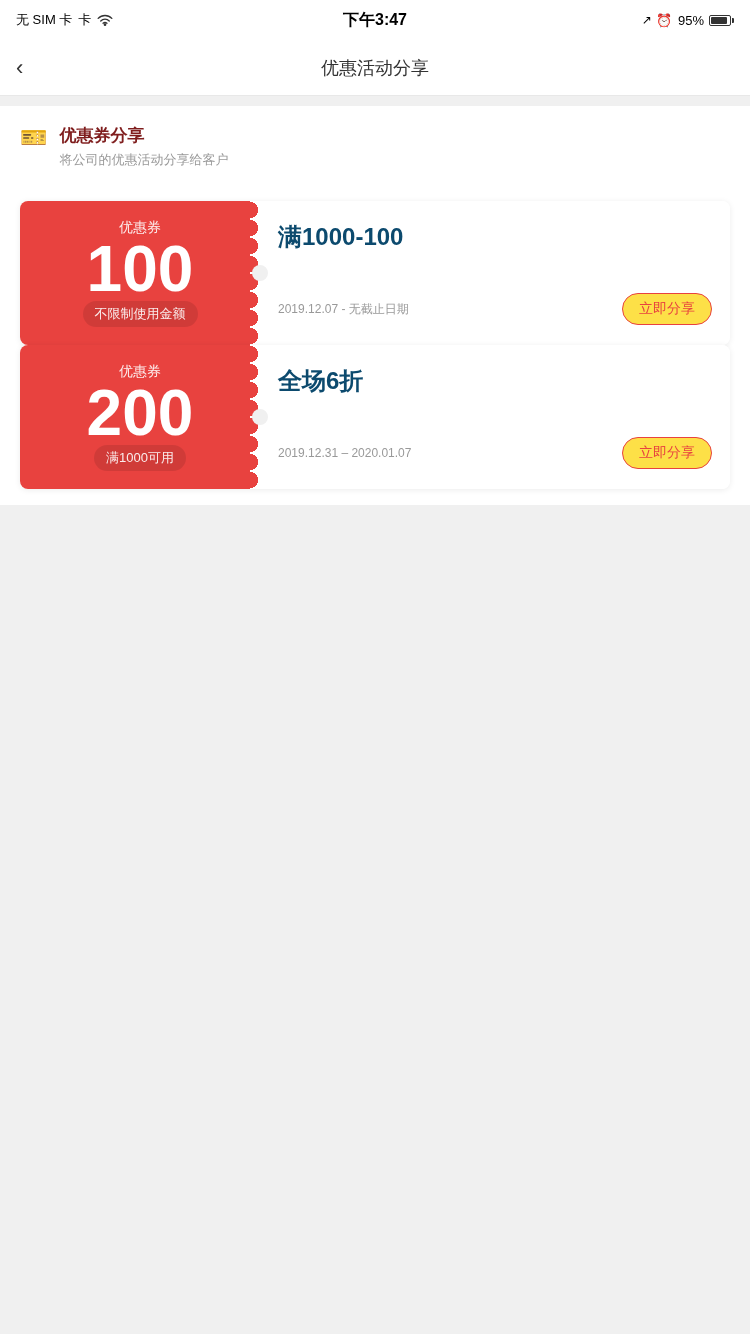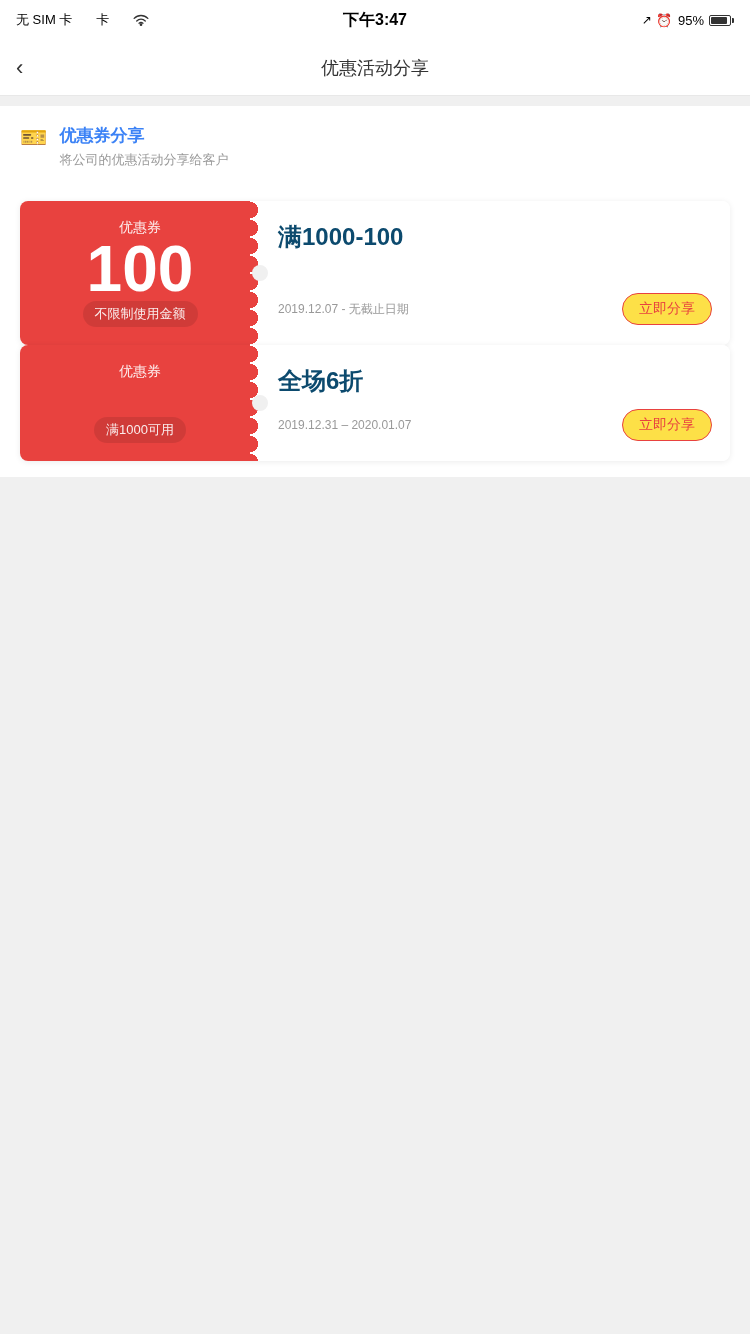--- a/index.html
+++ b/index.html
@@ -26,7 +26,7 @@
     .status-left {
       display: flex;
       align-items: center;
-      gap: 24px;
+      gap: 6px;
       font-size: 13px;
     }
     .status-center {

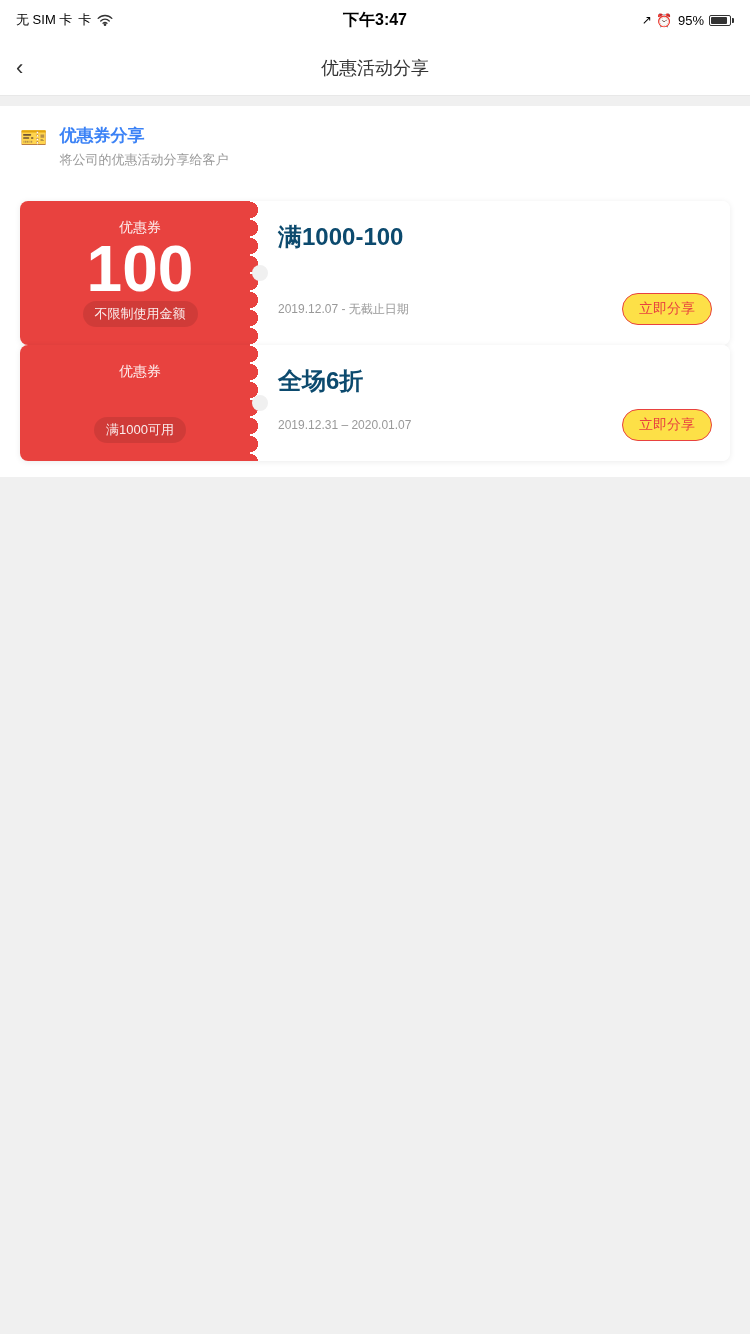--- a/index.html
+++ b/index.html
@@ -116,7 +116,7 @@
     .section-title {
       font-size: 17px;
       font-weight: 600;
-      color: #3b82f6;
+      color: #7f1d1d;
       margin-bottom: 4px;
     }
     .section-subtitle {

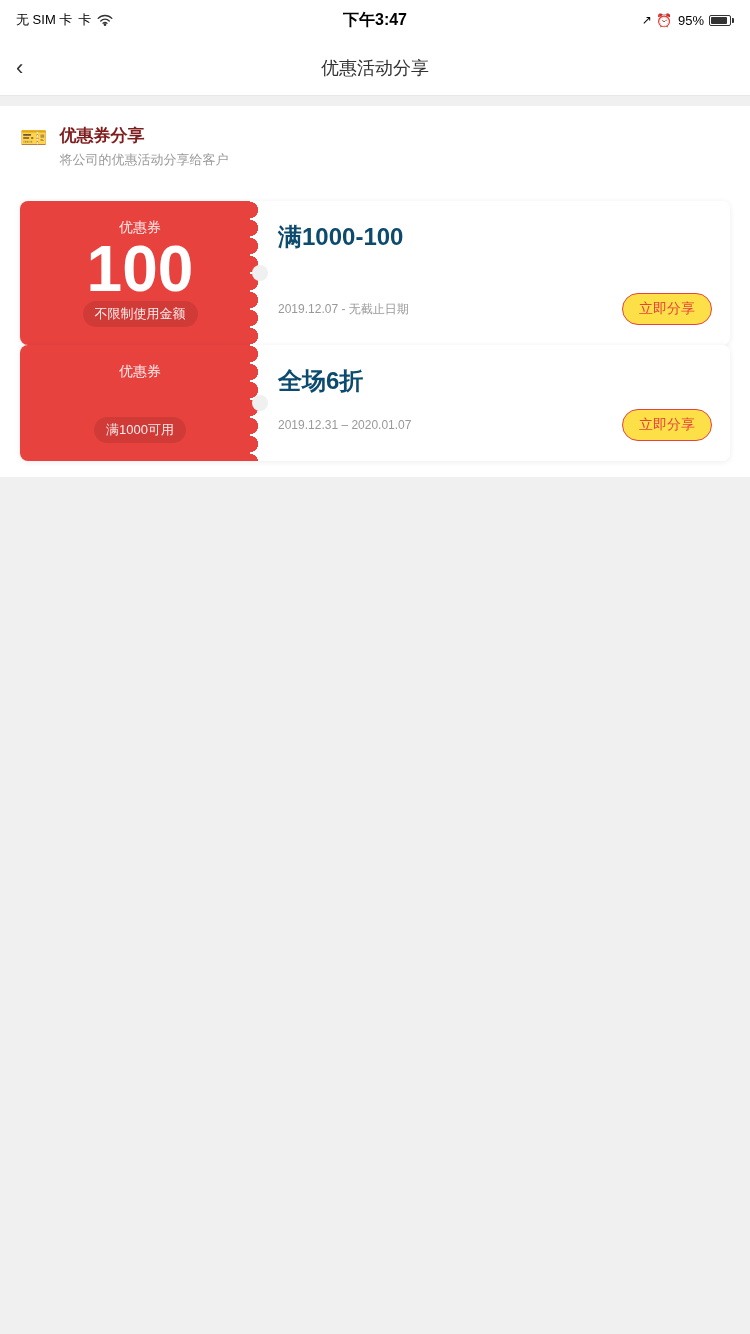--- a/index.html
+++ b/index.html
@@ -323,6 +323,7 @@
   <div class="coupon-card">
     <div class="coupon-left">
       <div class="coupon-label">优惠券</div>
+      <div class="coupon-amount">200</div>
       <div class="coupon-condition">满1000可用</div>
     </div>
     <div class="coupon-right">

